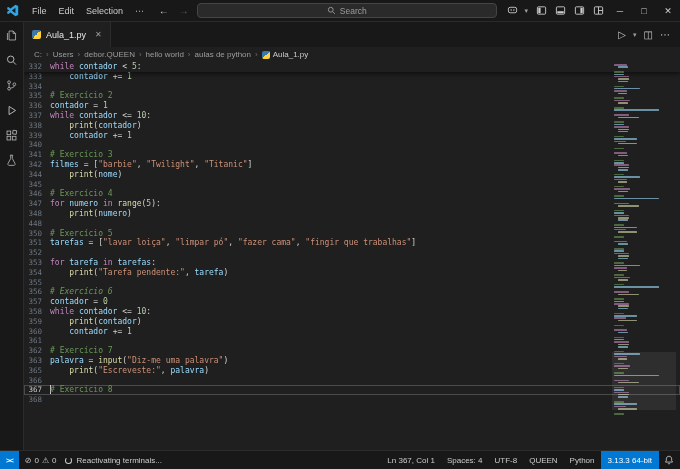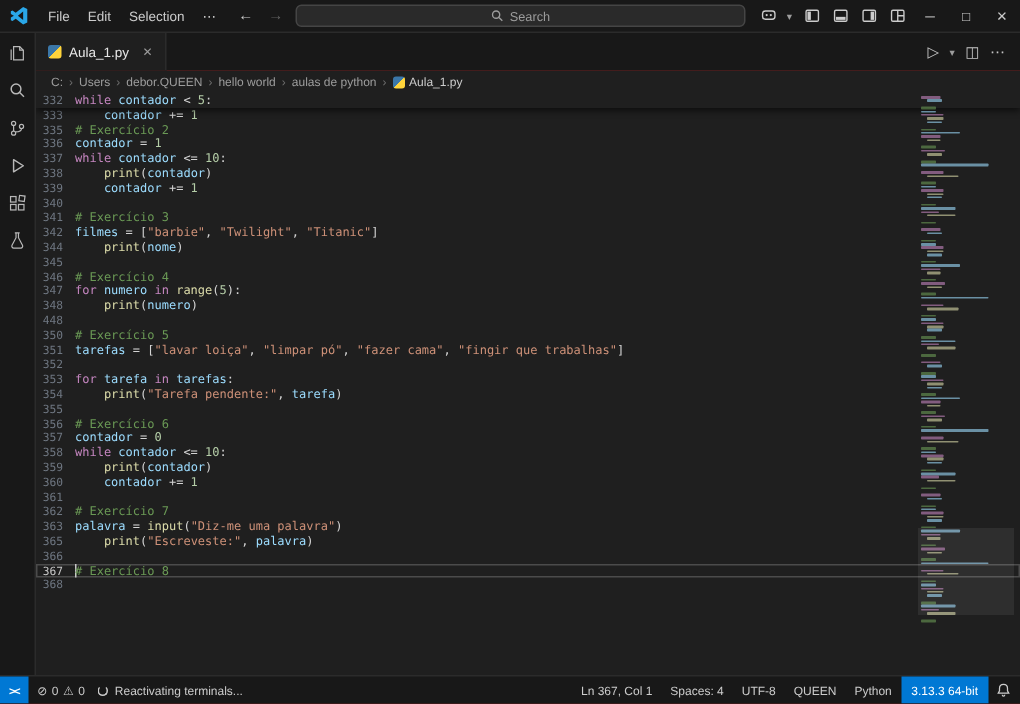--- a/index.html
+++ b/index.html
@@ -5,7 +5,7 @@
   * { margin:0; padding:0; box-sizing:border-box; }
   html,body { width:680px; height:469px; overflow:hidden; background:#1f1f1f;
               font-family:"Liberation Sans", sans-serif; }
-  .window { width:680px; height:469px; display:flex; flex-direction:column; background:#b91c1c; color:#cccccc; }
+  .window { width:680px; height:469px; display:flex; flex-direction:column; background:#ec4899; color:#cccccc; }
 
   
   .titlebar { height:22px; flex:0 0 22px; background:#181818; border-bottom:1px solid #2b2b2b;

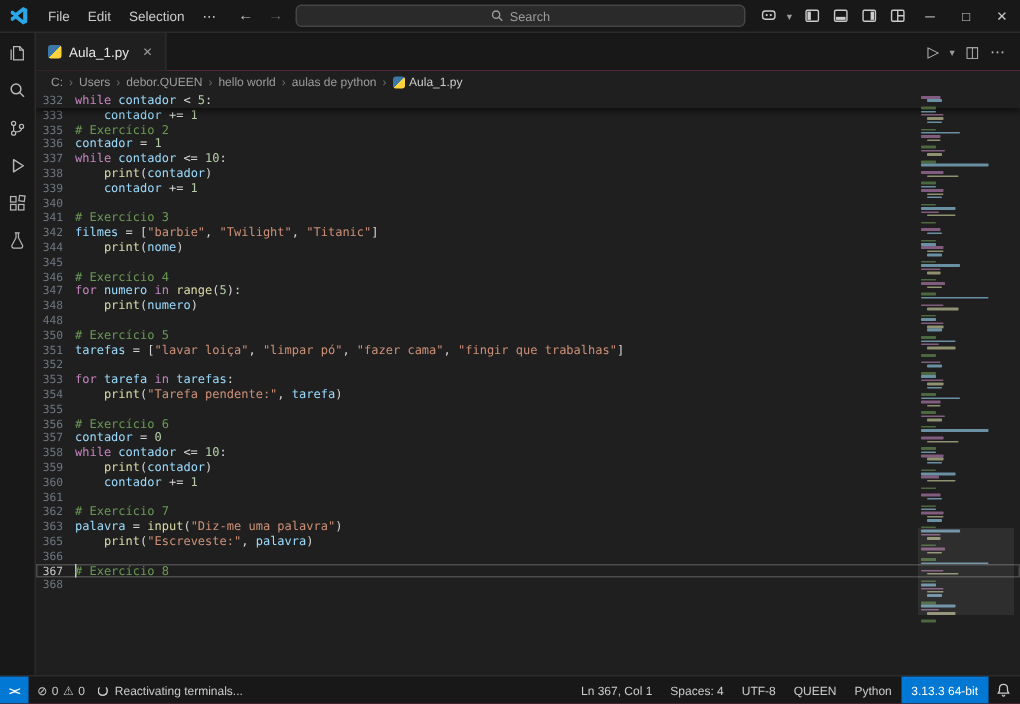--- a/index.html
+++ b/index.html
@@ -236,6 +236,10 @@
               <span class="line-content"><span style="color: rgb(156, 220, 254);">    contador </span><span style="color: rgb(212, 212, 212);">+= </span><span style="color: rgb(181, 206, 168);">1</span></span>
             </div>
             <div class="code-line">
+              <span class="line-number">334</span>
+              <span class="line-content"></span>
+            </div>
+            <div class="code-line">
               <span class="line-number">335</span>
               <span class="line-content"><span style="color: rgb(106, 153, 85);"># Exercício 2</span></span>
             </div>

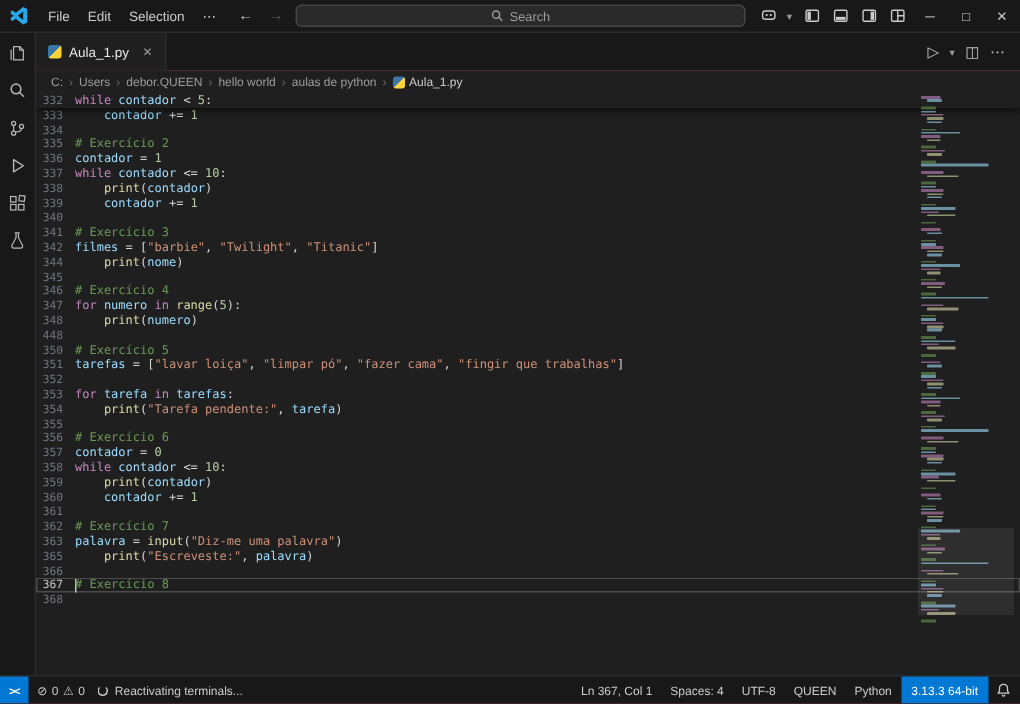--- a/index.html
+++ b/index.html
@@ -321,7 +321,7 @@
             </div>
             <div class="code-line">
               <span class="line-number">356</span>
-              <span class="line-content"><span style="color: rgb(106, 153, 85);"># Exercício 6</span></span>
+              <span class="line-content"><span style="color: rgb(106, 153, 85); font-style: italic;"># Exercício 6</span></span>
             </div>
             <div class="code-line">
               <span class="line-number">357</span>

